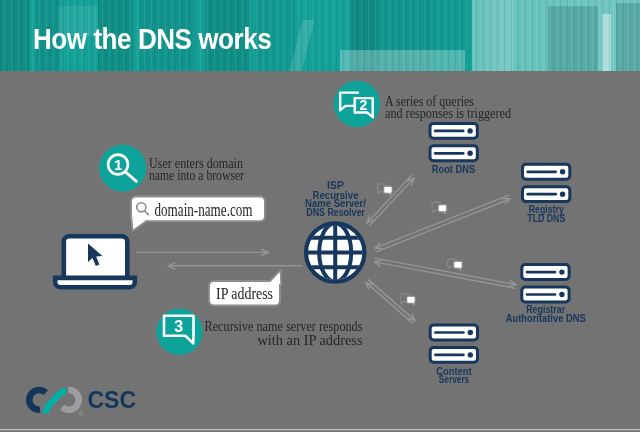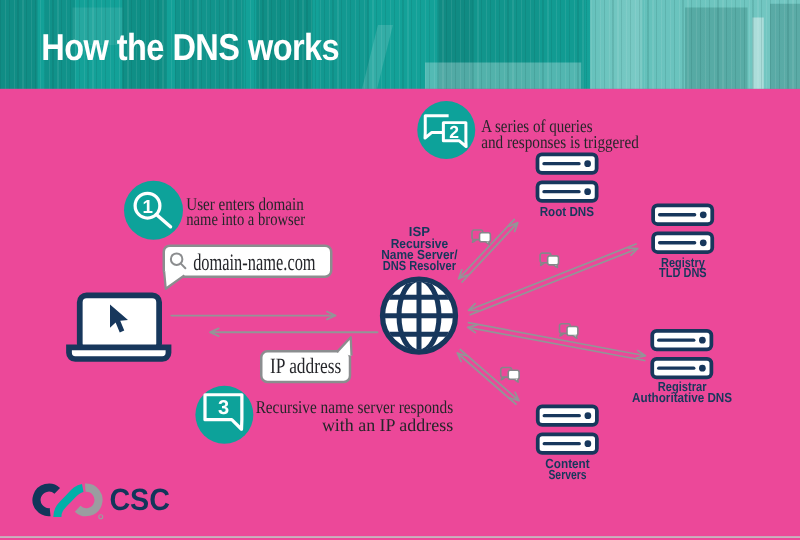--- a/index.html
+++ b/index.html
@@ -4,7 +4,7 @@
 <style>
 html,body{margin:0;padding:0;}
 body{width:640px;height:432px;overflow:hidden;background:#fff;font-family:"Liberation Sans",sans-serif;}
-#page{position:relative;width:640px;height:432px;background:#ec4899;}
+#page{position:relative;width:640px;height:432px;background:#737373;}
 #hdr{position:absolute;left:0;top:0;width:640px;height:71px;background:
  linear-gradient(90deg, rgba(255,255,255,0) 0 73%, rgba(255,255,255,0.20) 82%, rgba(255,255,255,0.26) 100%),
  #13a198;}

